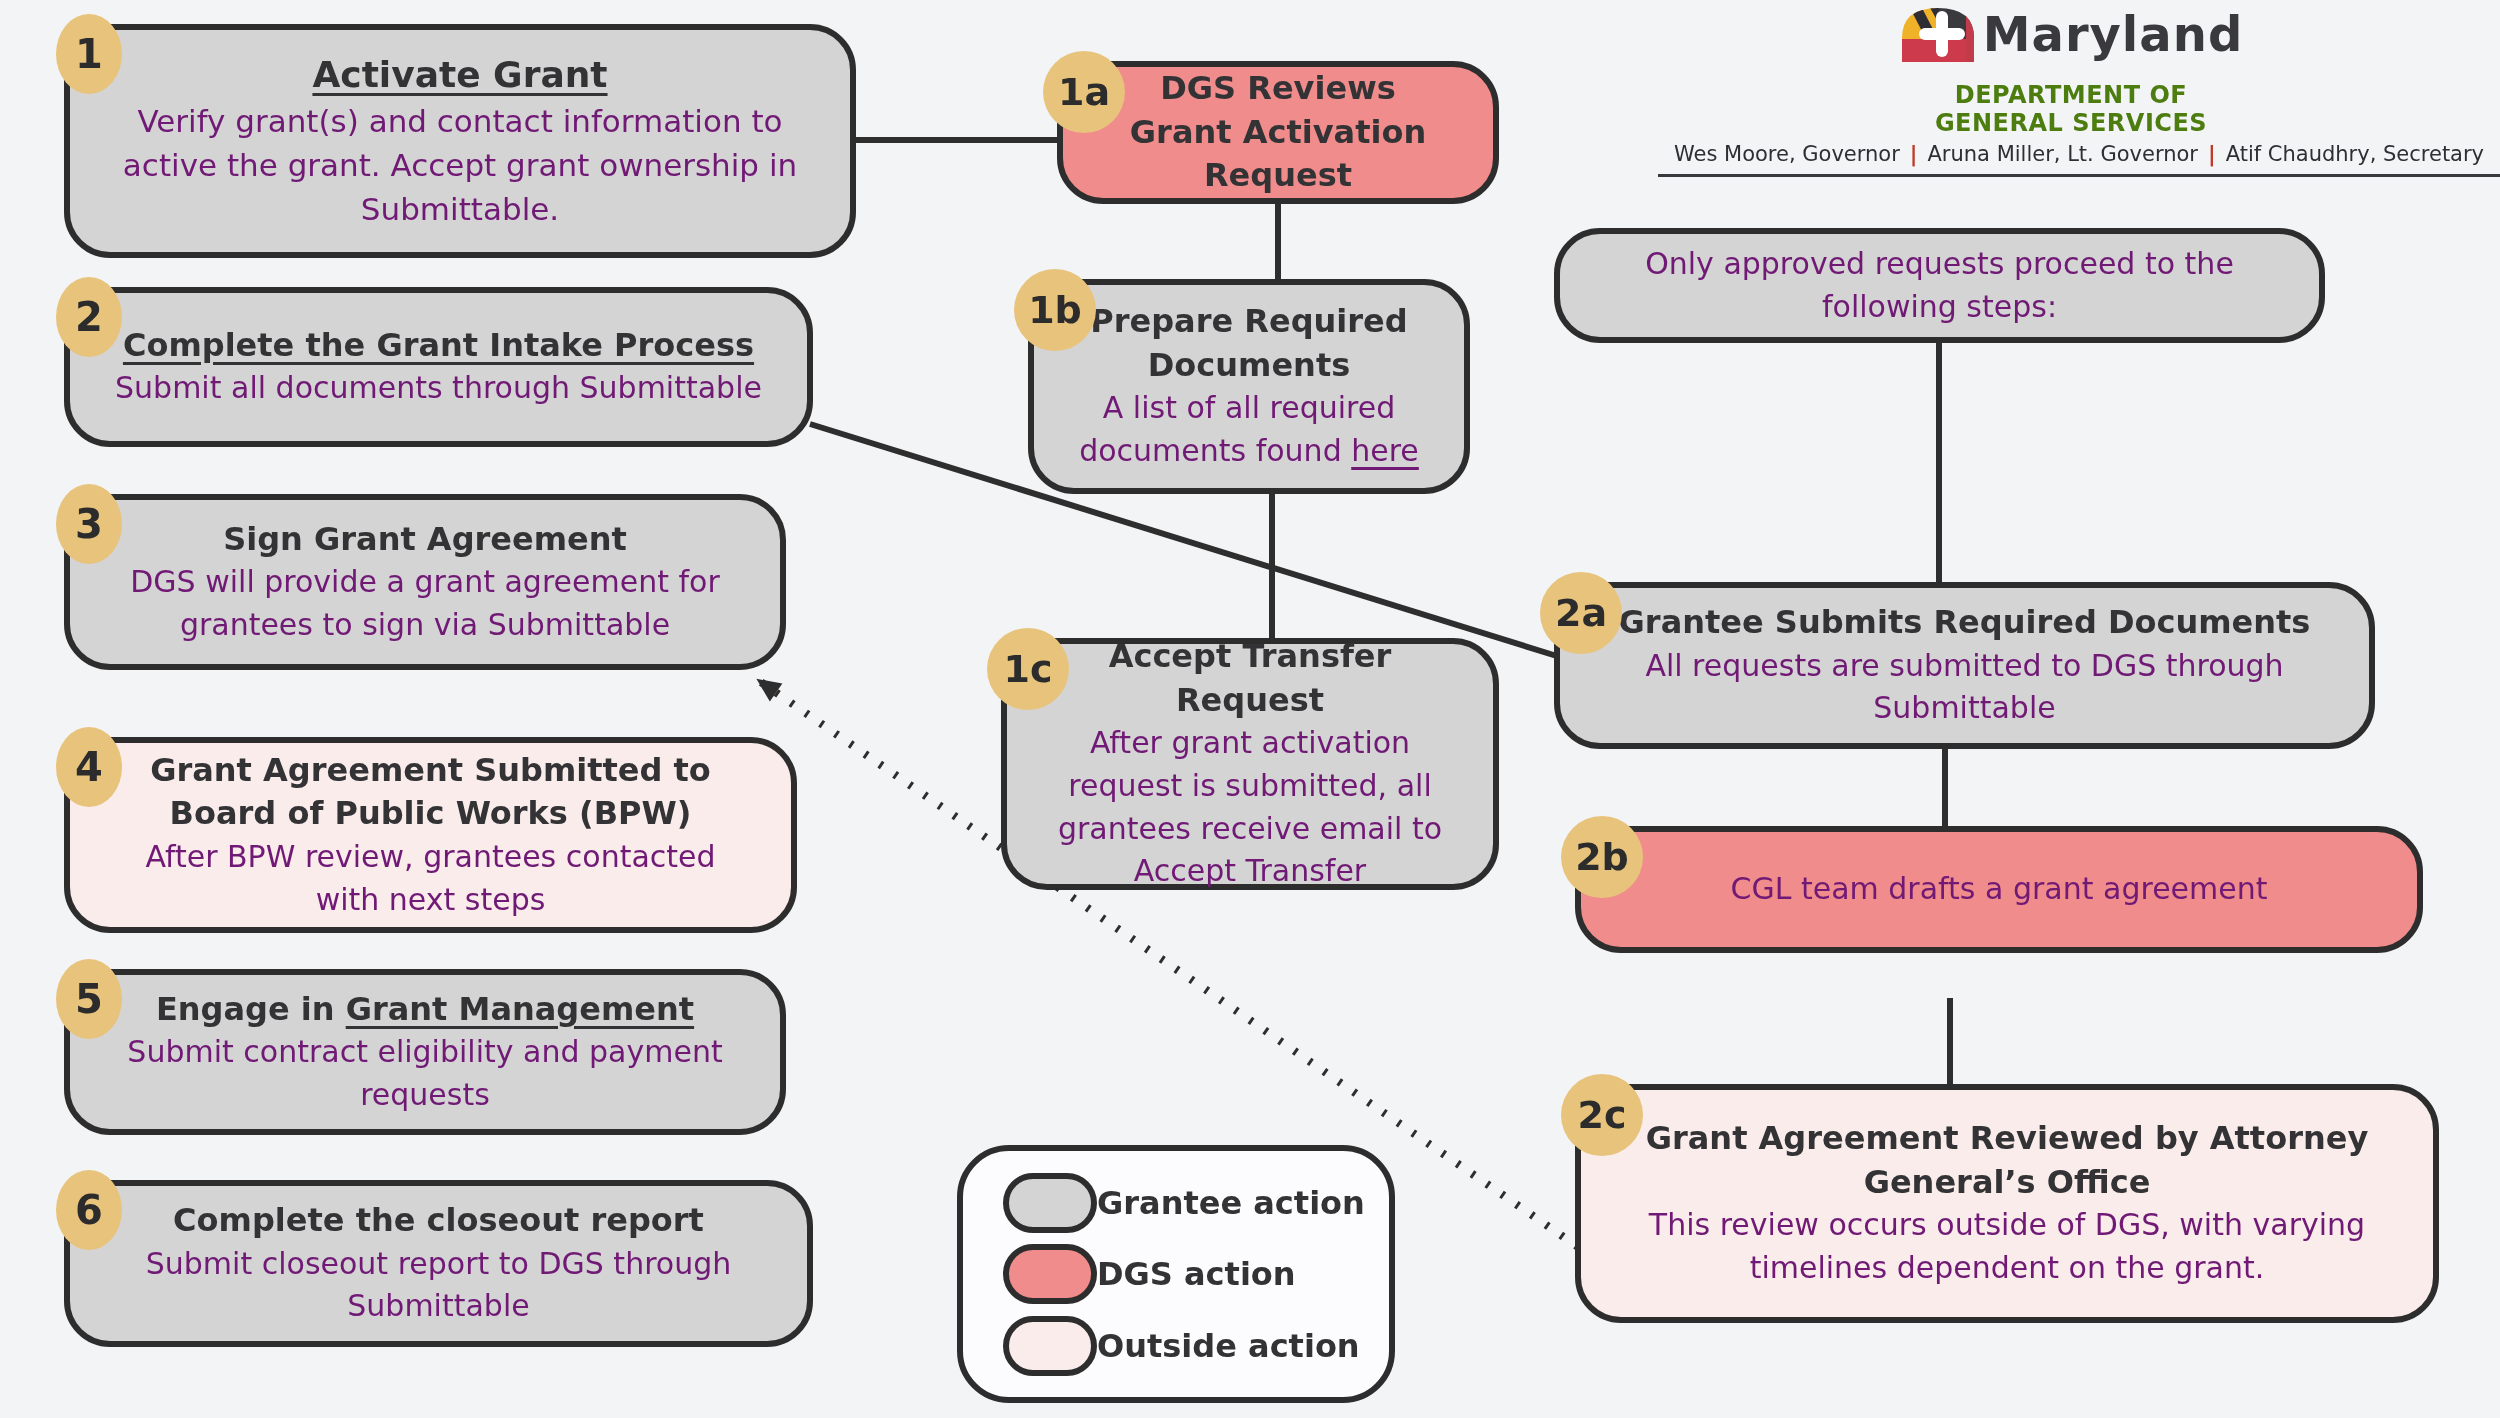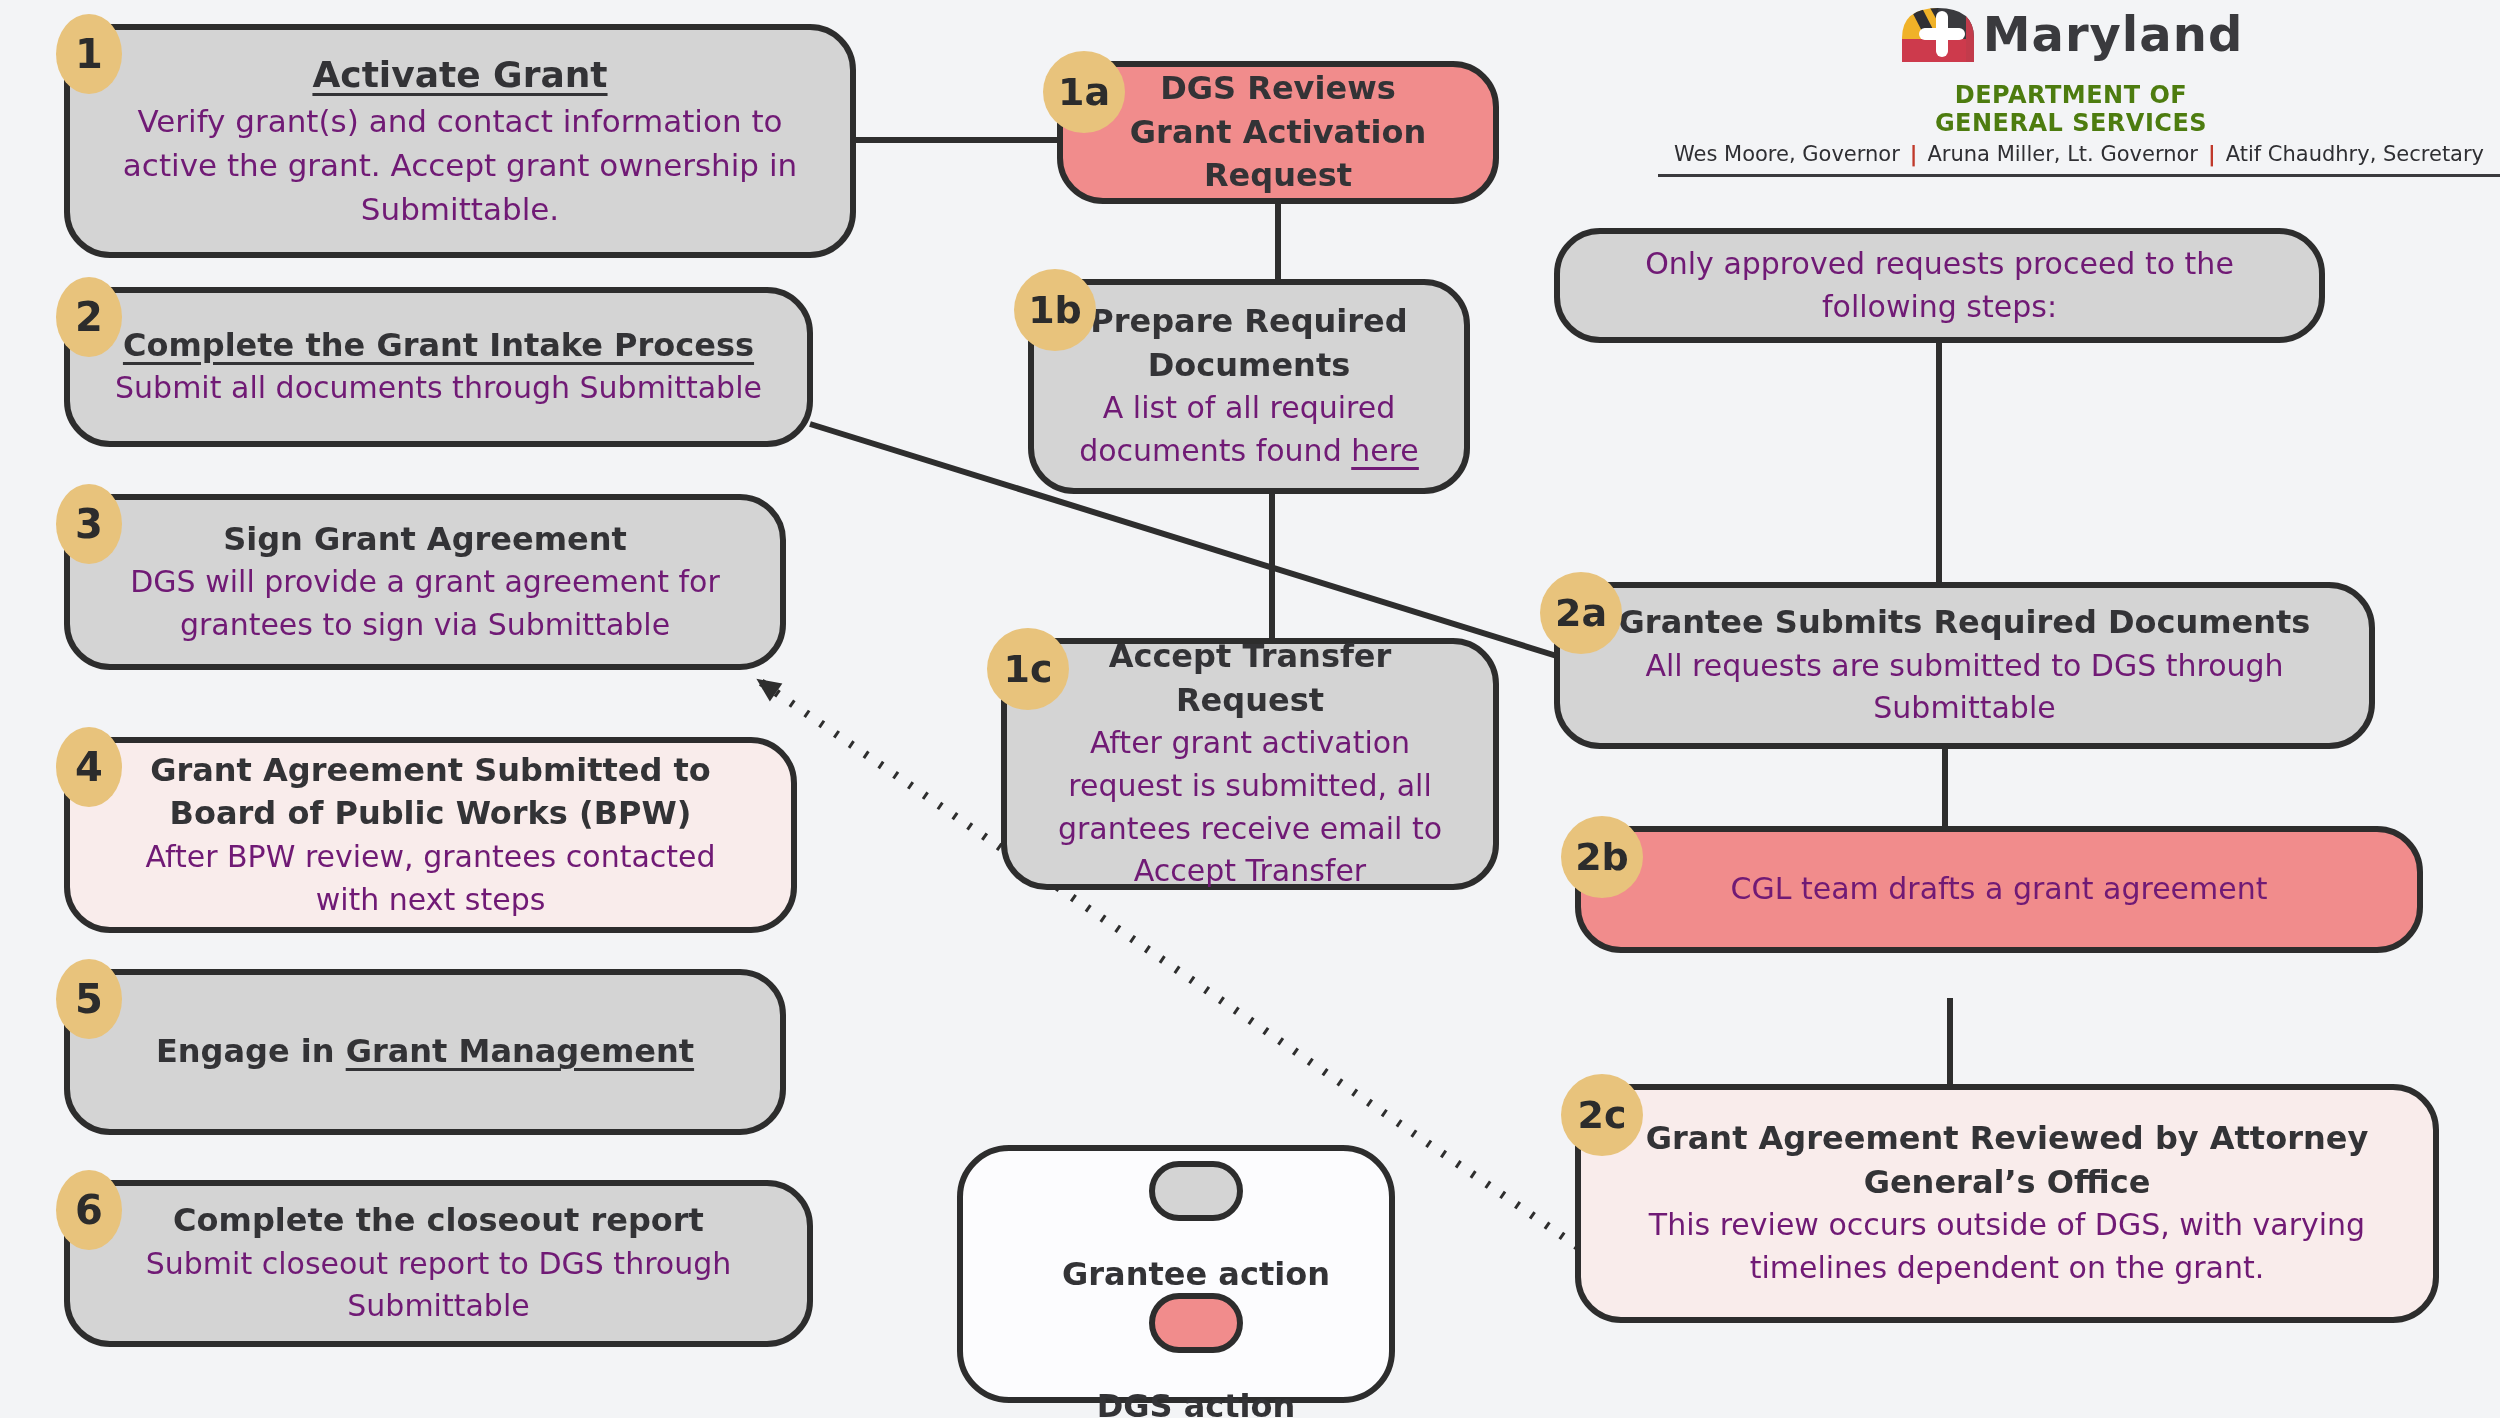--- a/index.html
+++ b/index.html
@@ -124,6 +124,7 @@
   <div class="box gray" style="left:64px;top:969px;width:722px;height:166px">
     <div class="badge oval">5</div>
     <div class="title"><span>Engage in </span><span class="u">Grant Management</span></div>
+    <div class="body">Submit contract eligibility and payment requests</div>
   </div>
 
   <div class="box gray" style="left:64px;top:1180px;width:749px;height:167px">

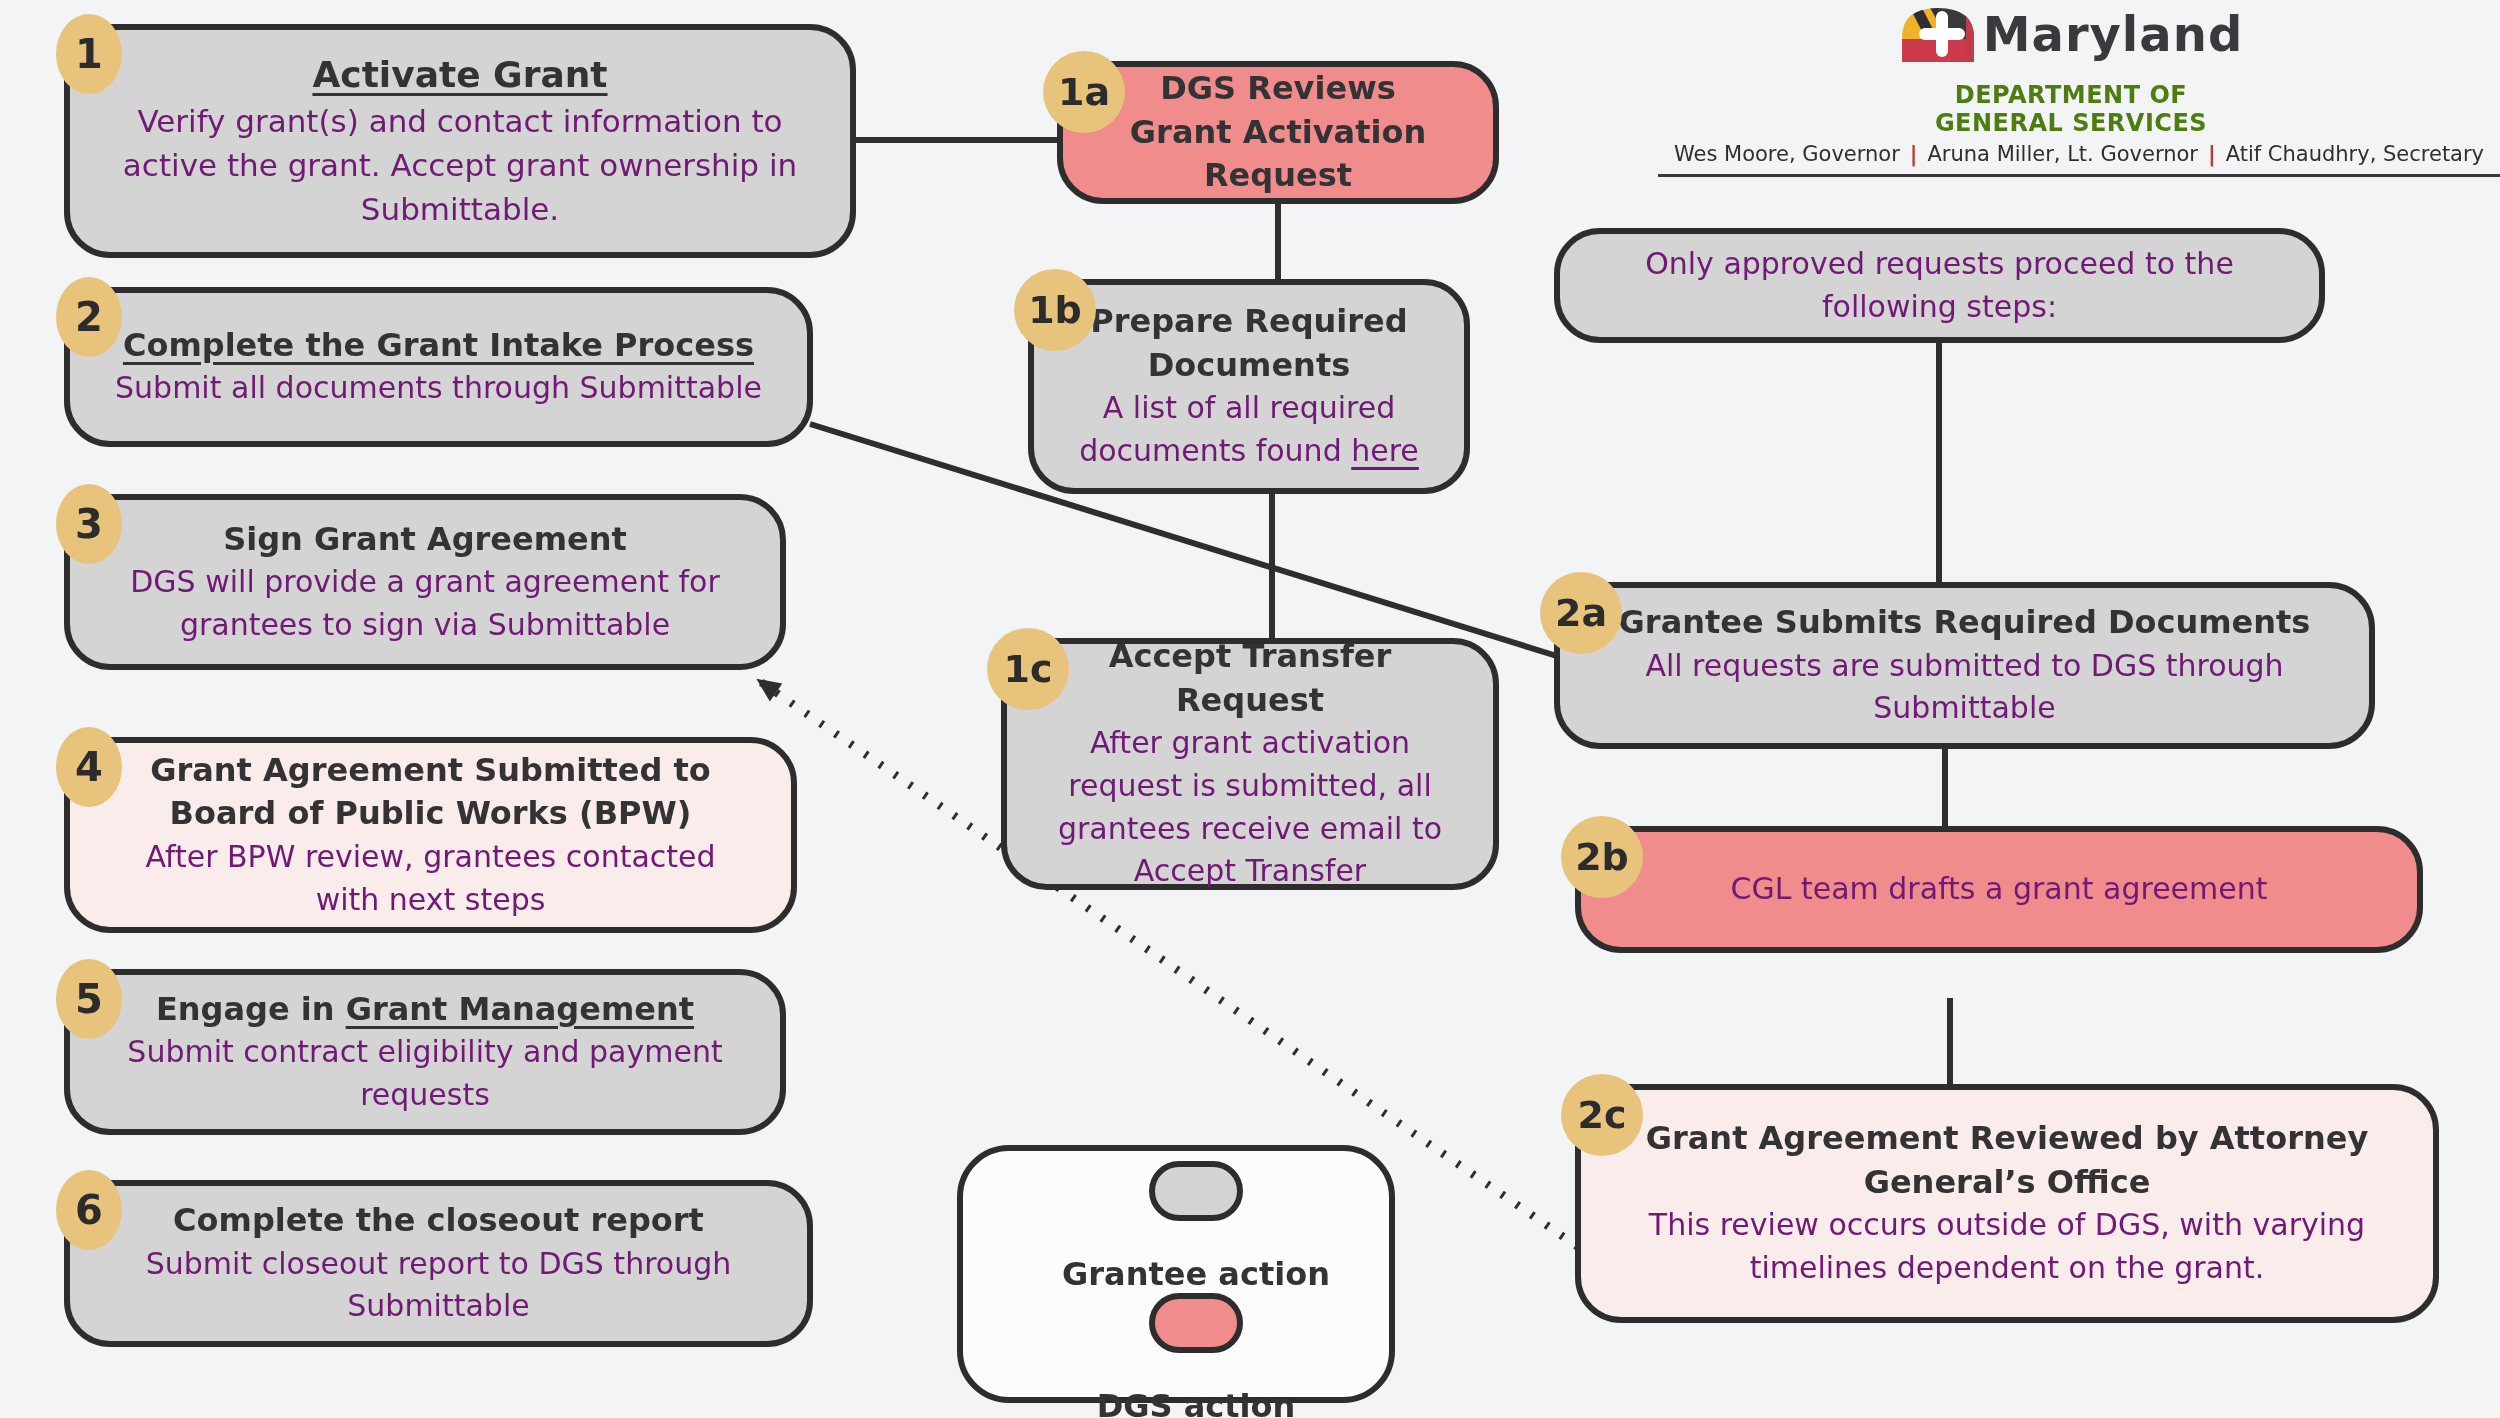--- a/index.html
+++ b/index.html
@@ -34,7 +34,7 @@
   .legend{position:absolute;left:957px;top:1145px;width:438px;height:258px;z-index:2;
           border:6px solid #2d2d2d;border-radius:52px;background:#fcfcfe;box-sizing:border-box;
           display:flex;flex-direction:column;justify-content:space-evenly;padding:10px 0 10px 40px;}
-  .legend-row{display:flex;align-items:center;gap:34px;flex-direction:column;}
+  .legend-row{display:flex;align-items:center;}
   .swatch{width:94px;height:60px;border:6px solid #2d2d2d;border-radius:40px;box-sizing:border-box;}
   .legend-label{font-weight:700;font-size:32px;color:#333336;}
 </style>

